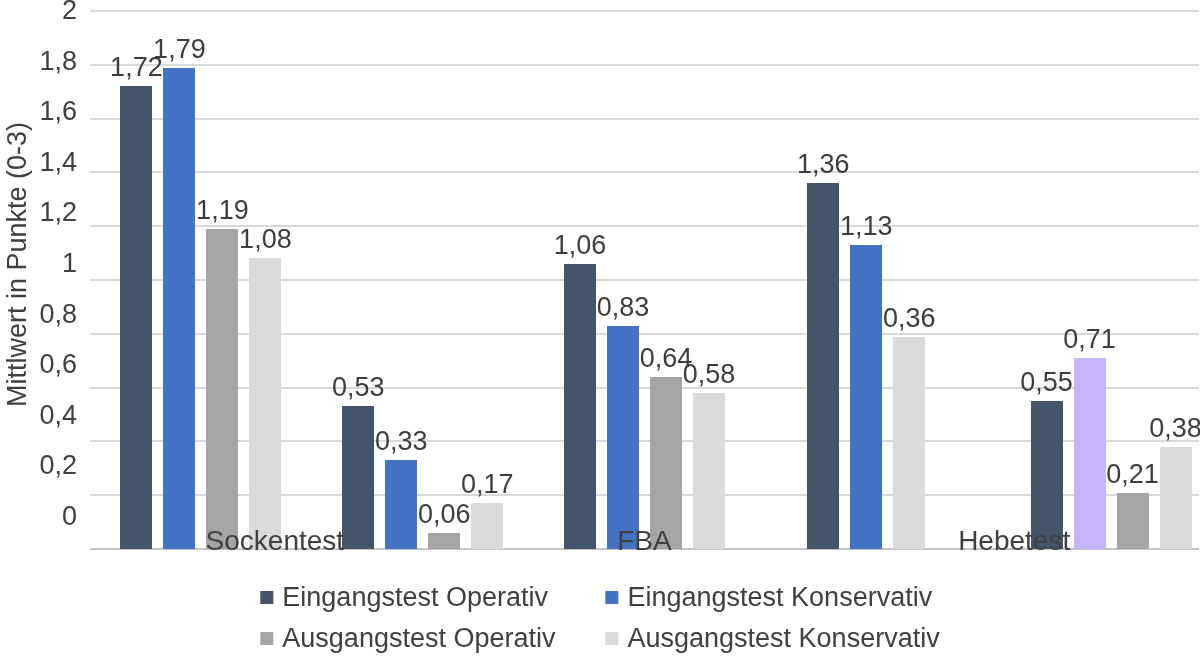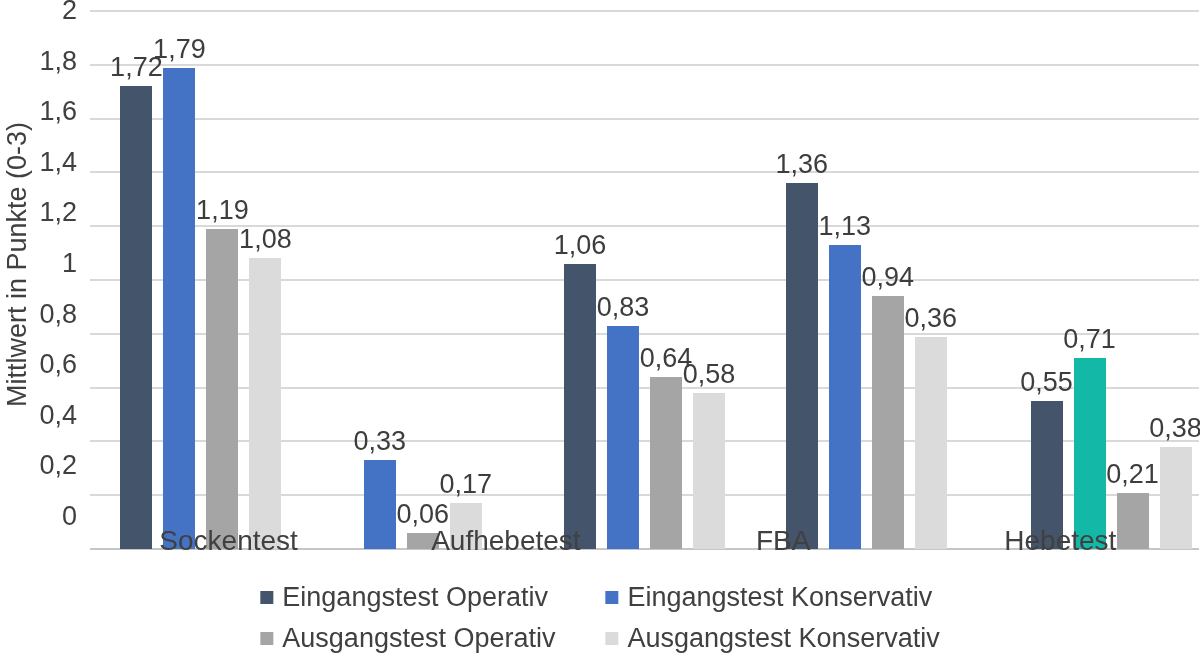--- a/index.html
+++ b/index.html
@@ -206,9 +206,6 @@
           <div class="bar" style="height: 56.5%; background: rgb(68, 114, 196);">
             <div class="bar-label">1,13</div>
           </div>
-          <div class="bar" style="height: 47%; background: rgb(165, 165, 165);">
-            <div class="bar-label">0,94</div>
-          </div>
           <div class="bar" style="height: 39.5%; background: rgb(219, 219, 219);">
             <div class="bar-label">0,36</div>
           </div>

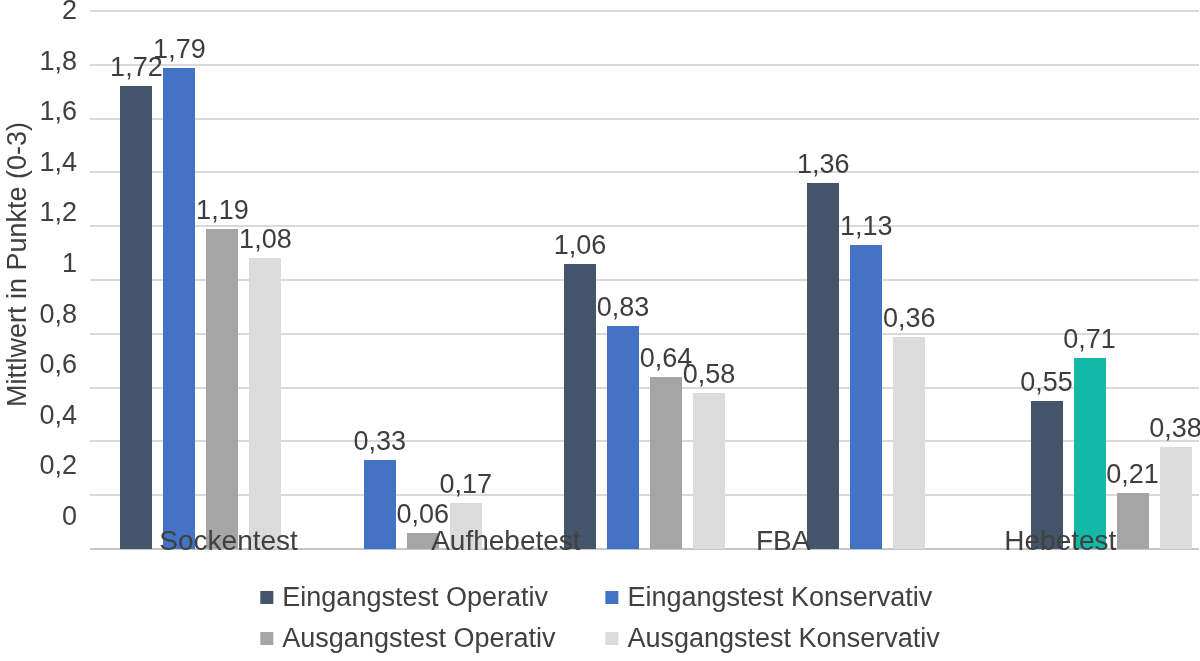--- a/index.html
+++ b/index.html
@@ -214,7 +214,7 @@
           <div class="bar" style="height: 27.5%; background: rgb(68, 84, 106); margin-left: 46px;">
             <div class="bar-label">0,55</div>
           </div>
-          <div class="bar" style="height: 35.5%; background: #14b8a6; text-align: center;">
+          <div class="bar" style="height: 35.5%; background: #c4b5fd; text-align: center;">
             <div class="bar-label">0,71</div>
           </div>
           <div class="bar" style="height: 10.5%; background: rgb(165, 165, 165);">

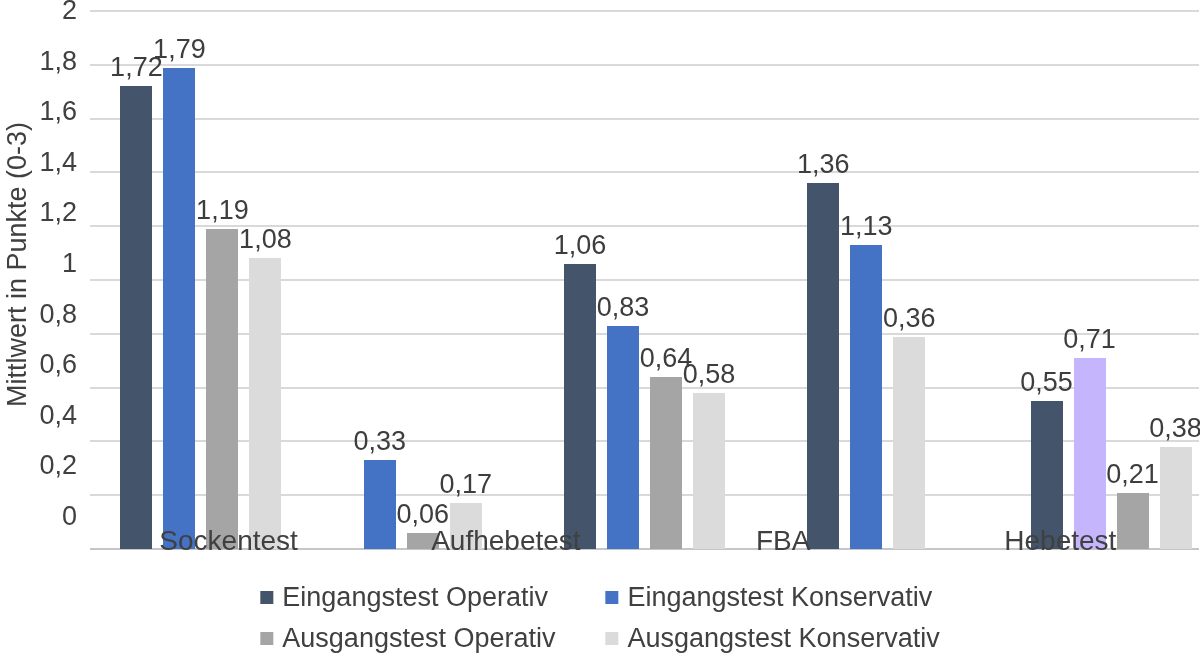--- a/index.html
+++ b/index.html
@@ -175,6 +175,9 @@
           </div>
         </div>
         <div class="group">
+          <div class="bar" style="height: 26.5%; background: rgb(68, 84, 106);">
+            <div class="bar-label">0,53</div>
+          </div>
           <div class="bar" style="height: 16.5%; background: rgb(68, 114, 196); padding-left: 6px;">
             <div class="bar-label">0,33</div>
           </div>

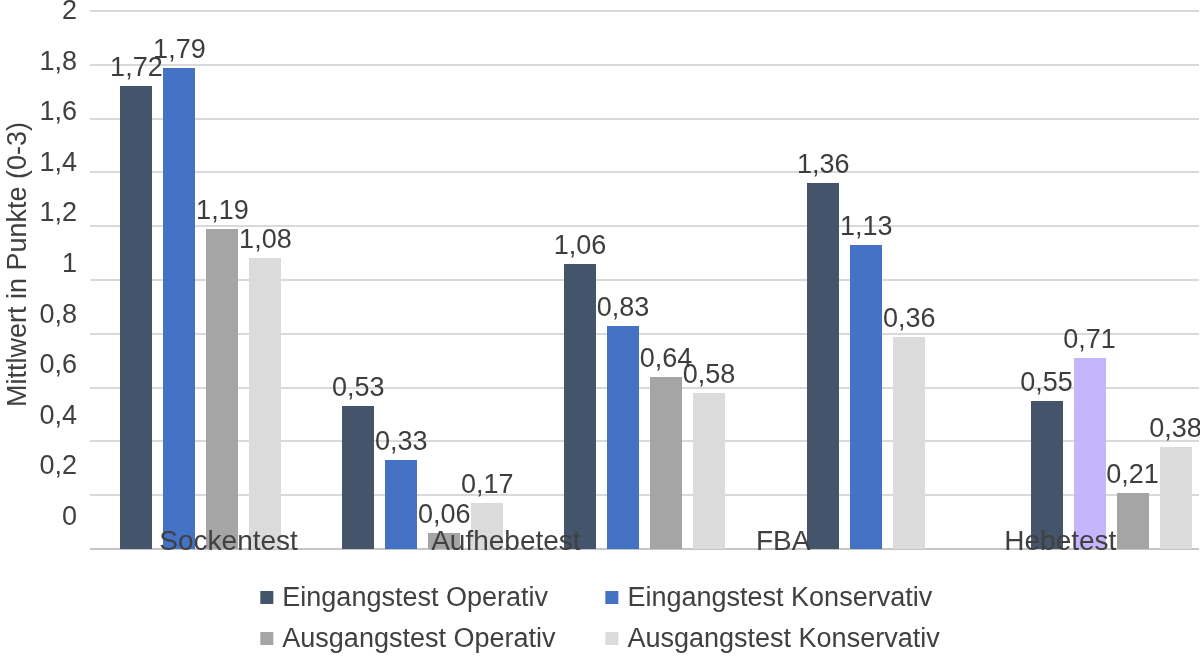--- a/index.html
+++ b/index.html
@@ -231,7 +231,6 @@
     </div>
   <div class="x-labels">
       <div class="x-label">Sockentest</div>
-      <div class="x-label">Aufhebetest</div>
       <div class="x-label">FBA</div>
       <div class="x-label">Hebetest</div>
     </div>

